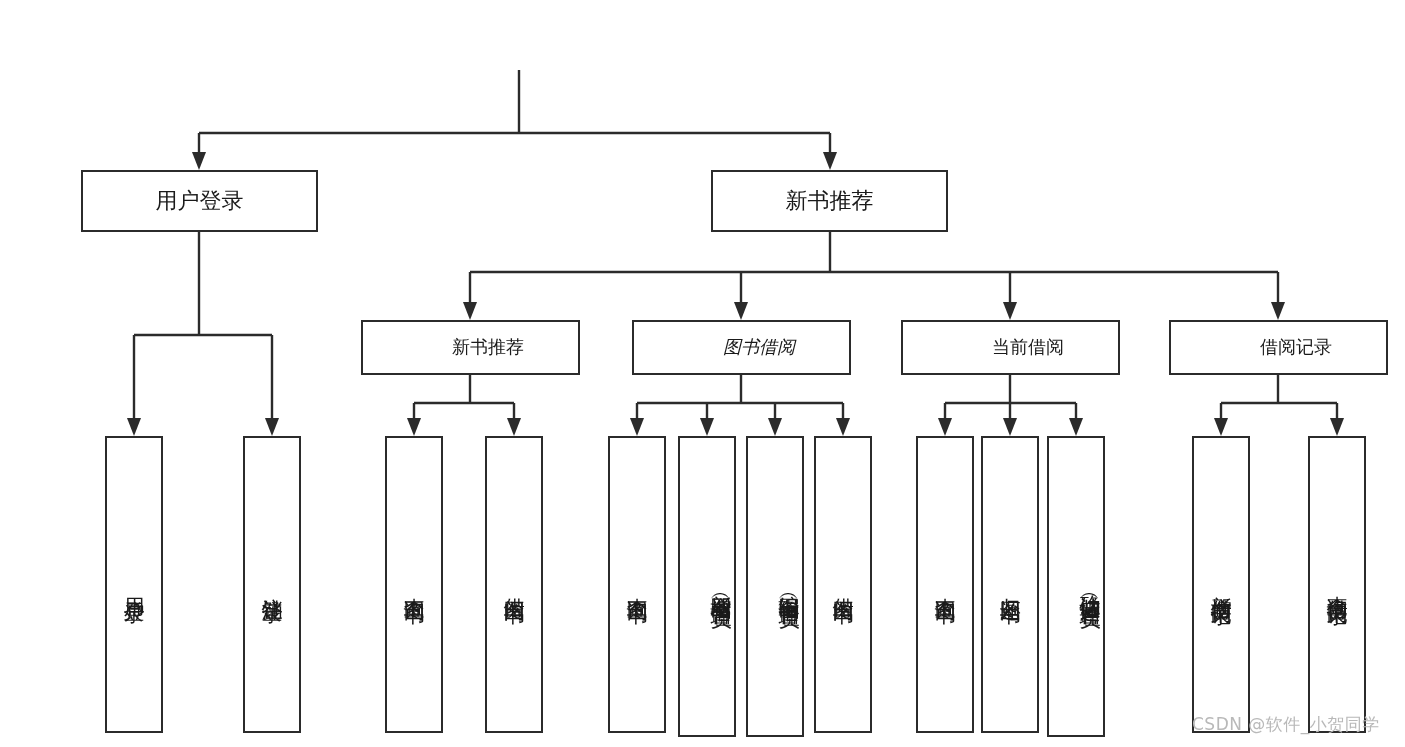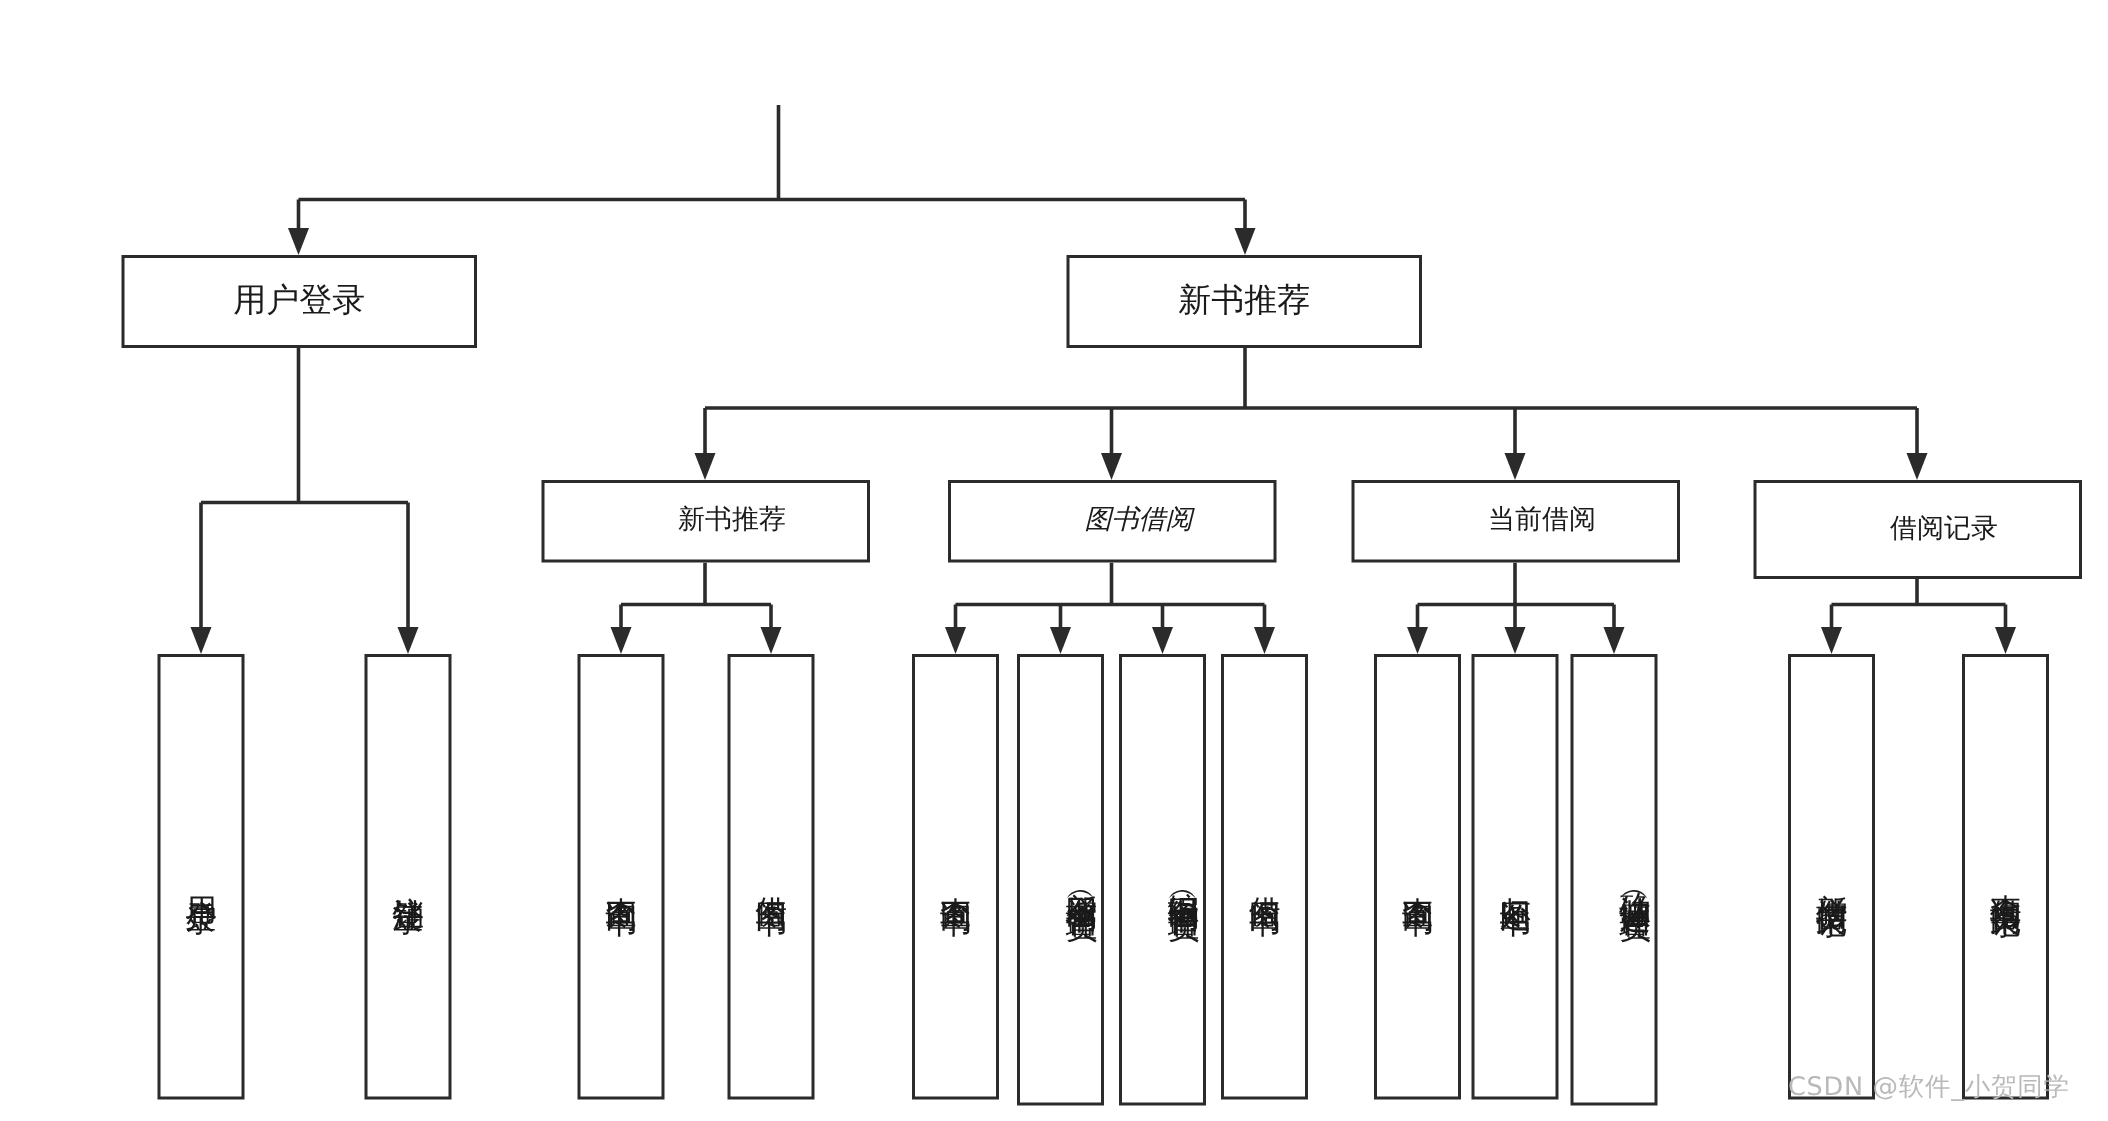--- a/index.html
+++ b/index.html
@@ -173,7 +173,7 @@
     <span>当前借阅</span>
   </div>
 
-  <div class="node level2" style="left:1169px; top:320px; width:219px; height:66px;">
+  <div class="node level2" style="left:1169px; top:320px; width:219px; height:55px;">
     <span>借阅记录</span>
   </div>
 

